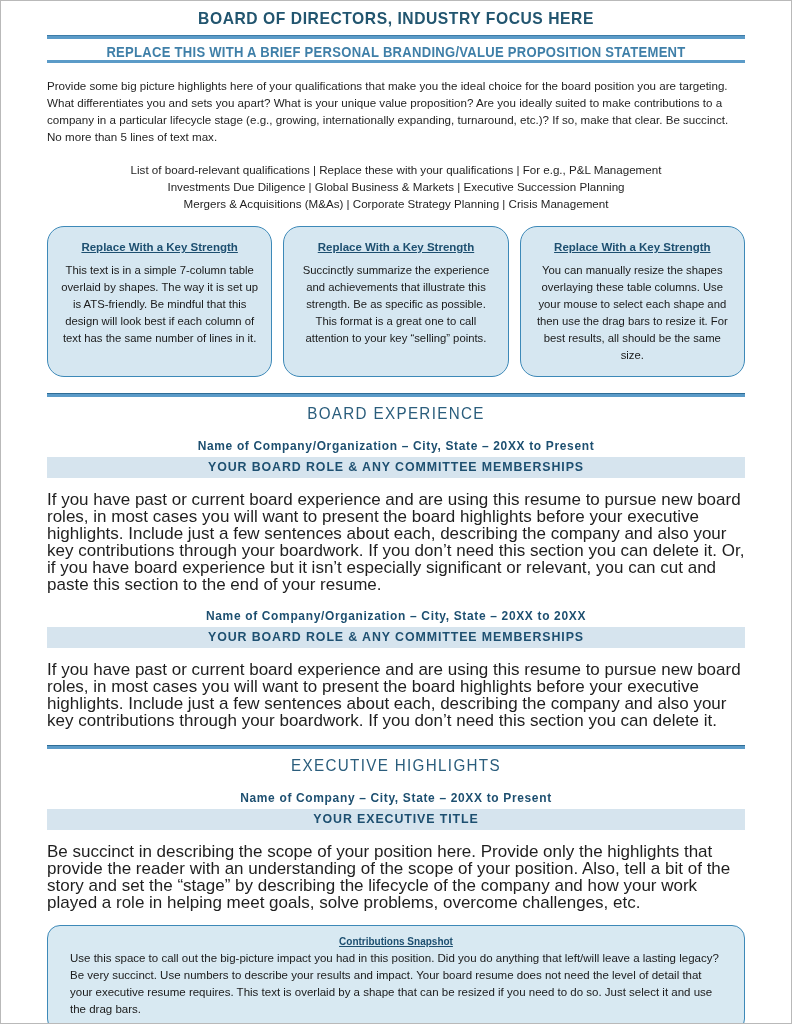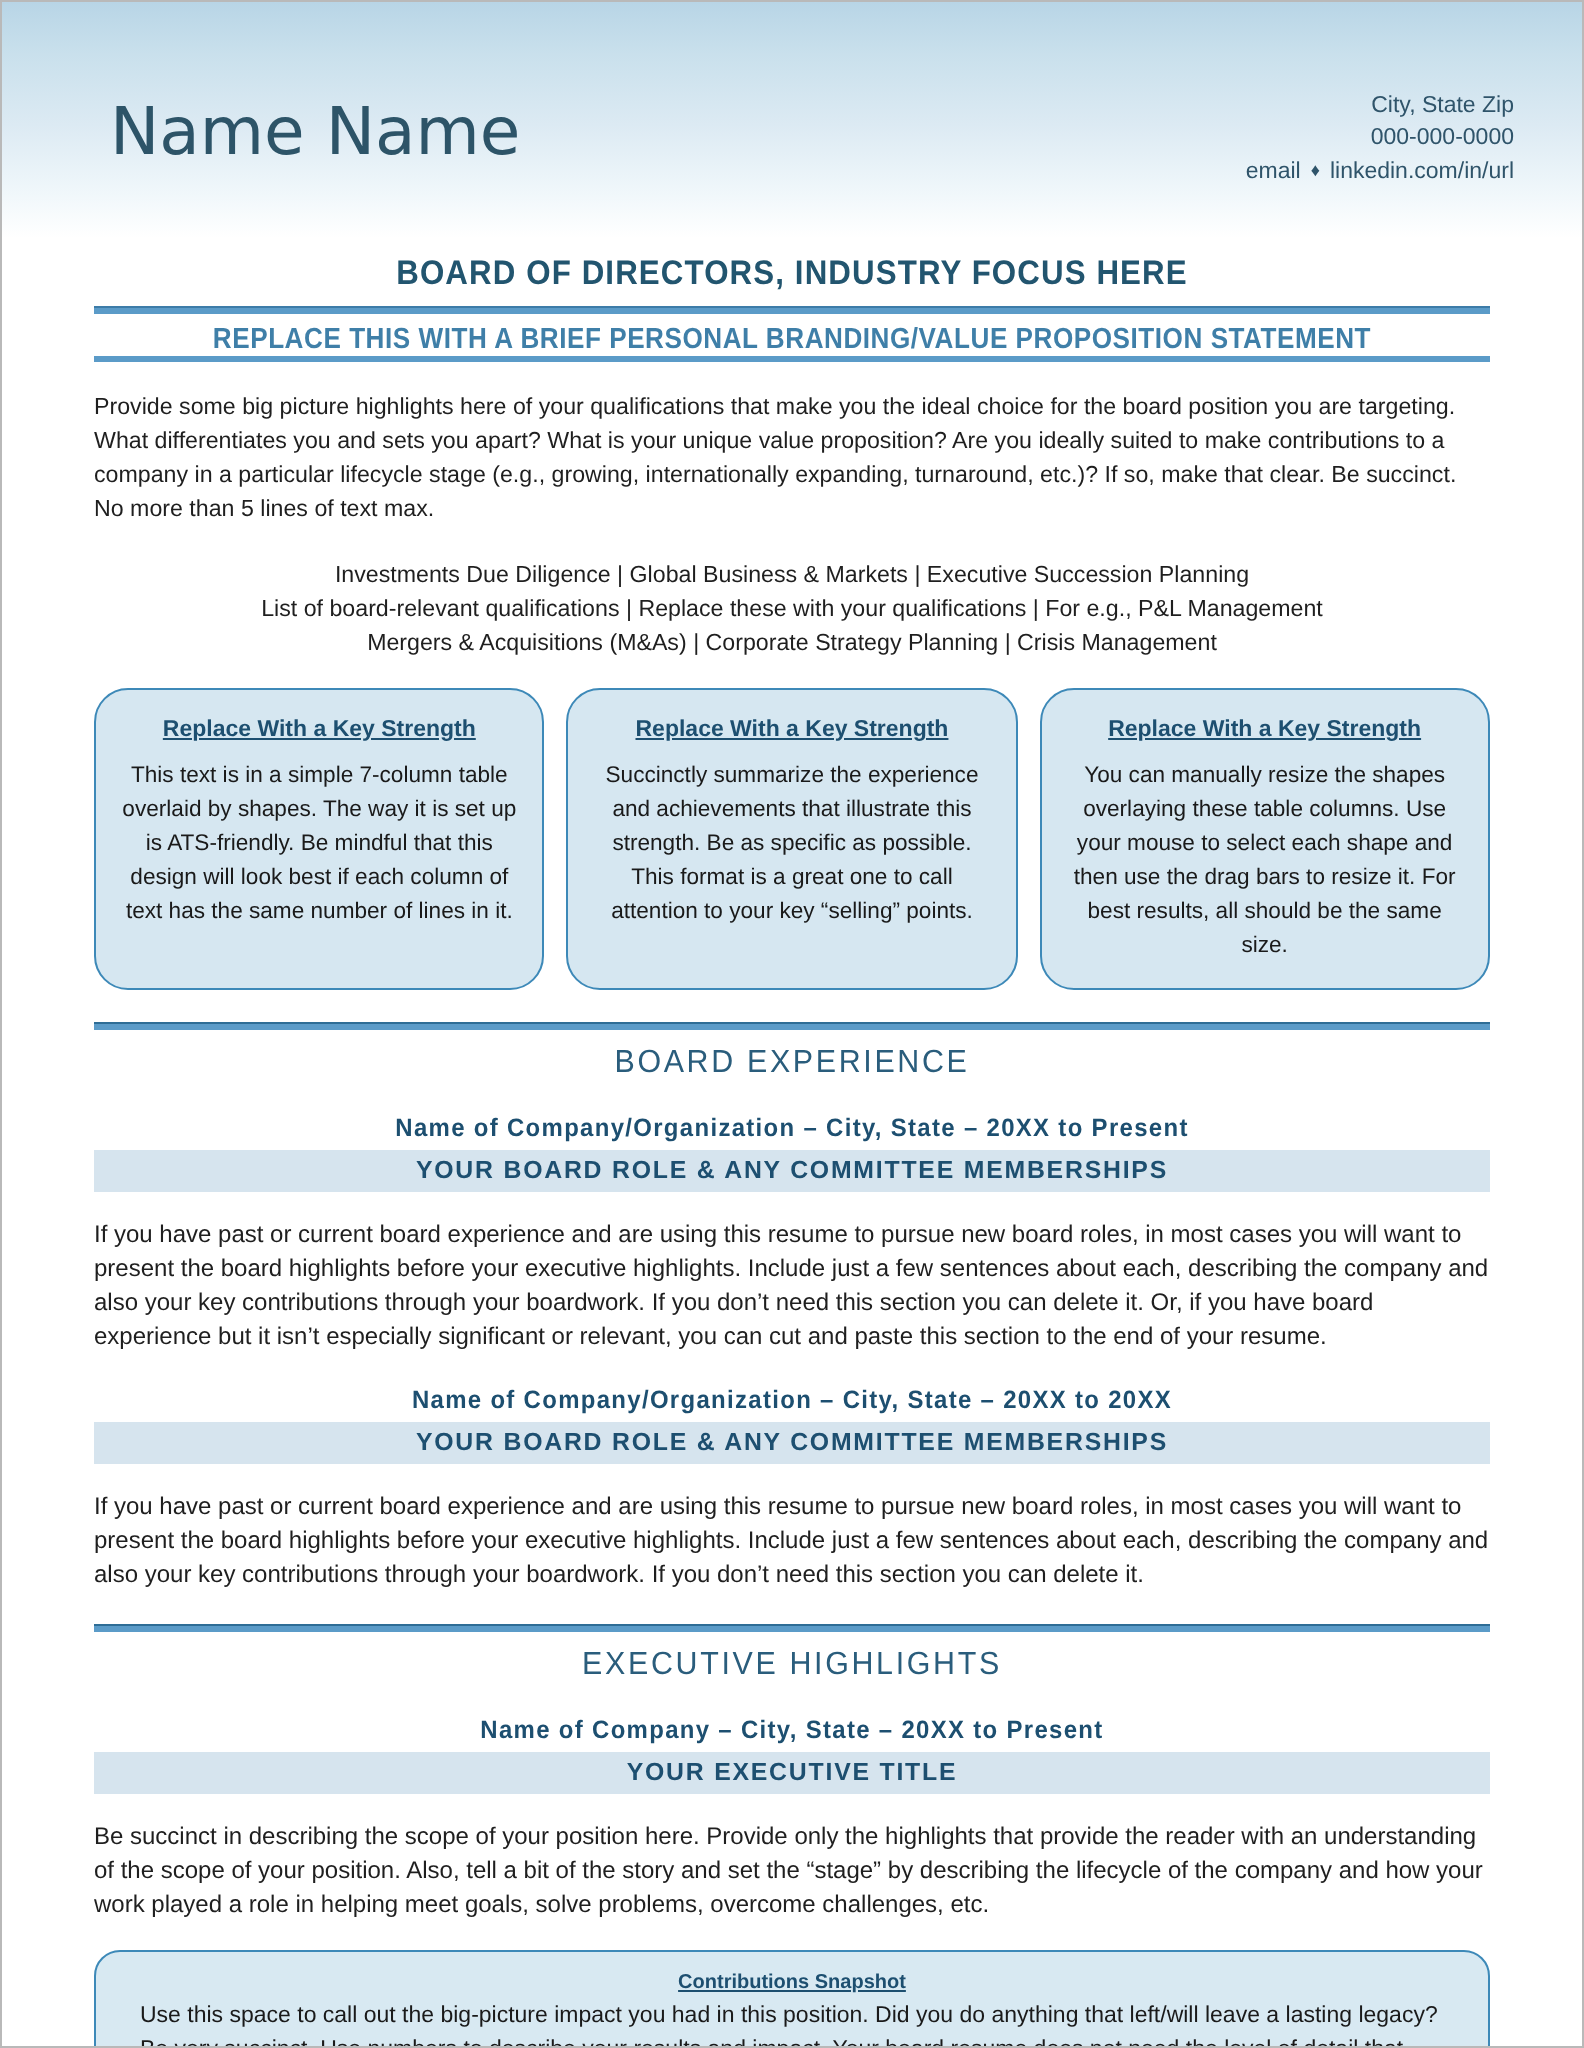--- a/index.html
+++ b/index.html
@@ -230,16 +230,6 @@
 
 <div class="page">
 
-  <div class="header-band">
-    <div class="header-inner">
-      <div class="name">Name Name</div>
-      <div class="contact">
-        <div class="cline">City, State Zip</div>
-        <div class="cline">000-000-0000</div>
-        <div class="cline"><span>email</span><span class="sep">♦</span><span>linkedin.com/in/url</span></div>
-      </div>
-    </div>
-  </div>
 
   <div class="content">
 

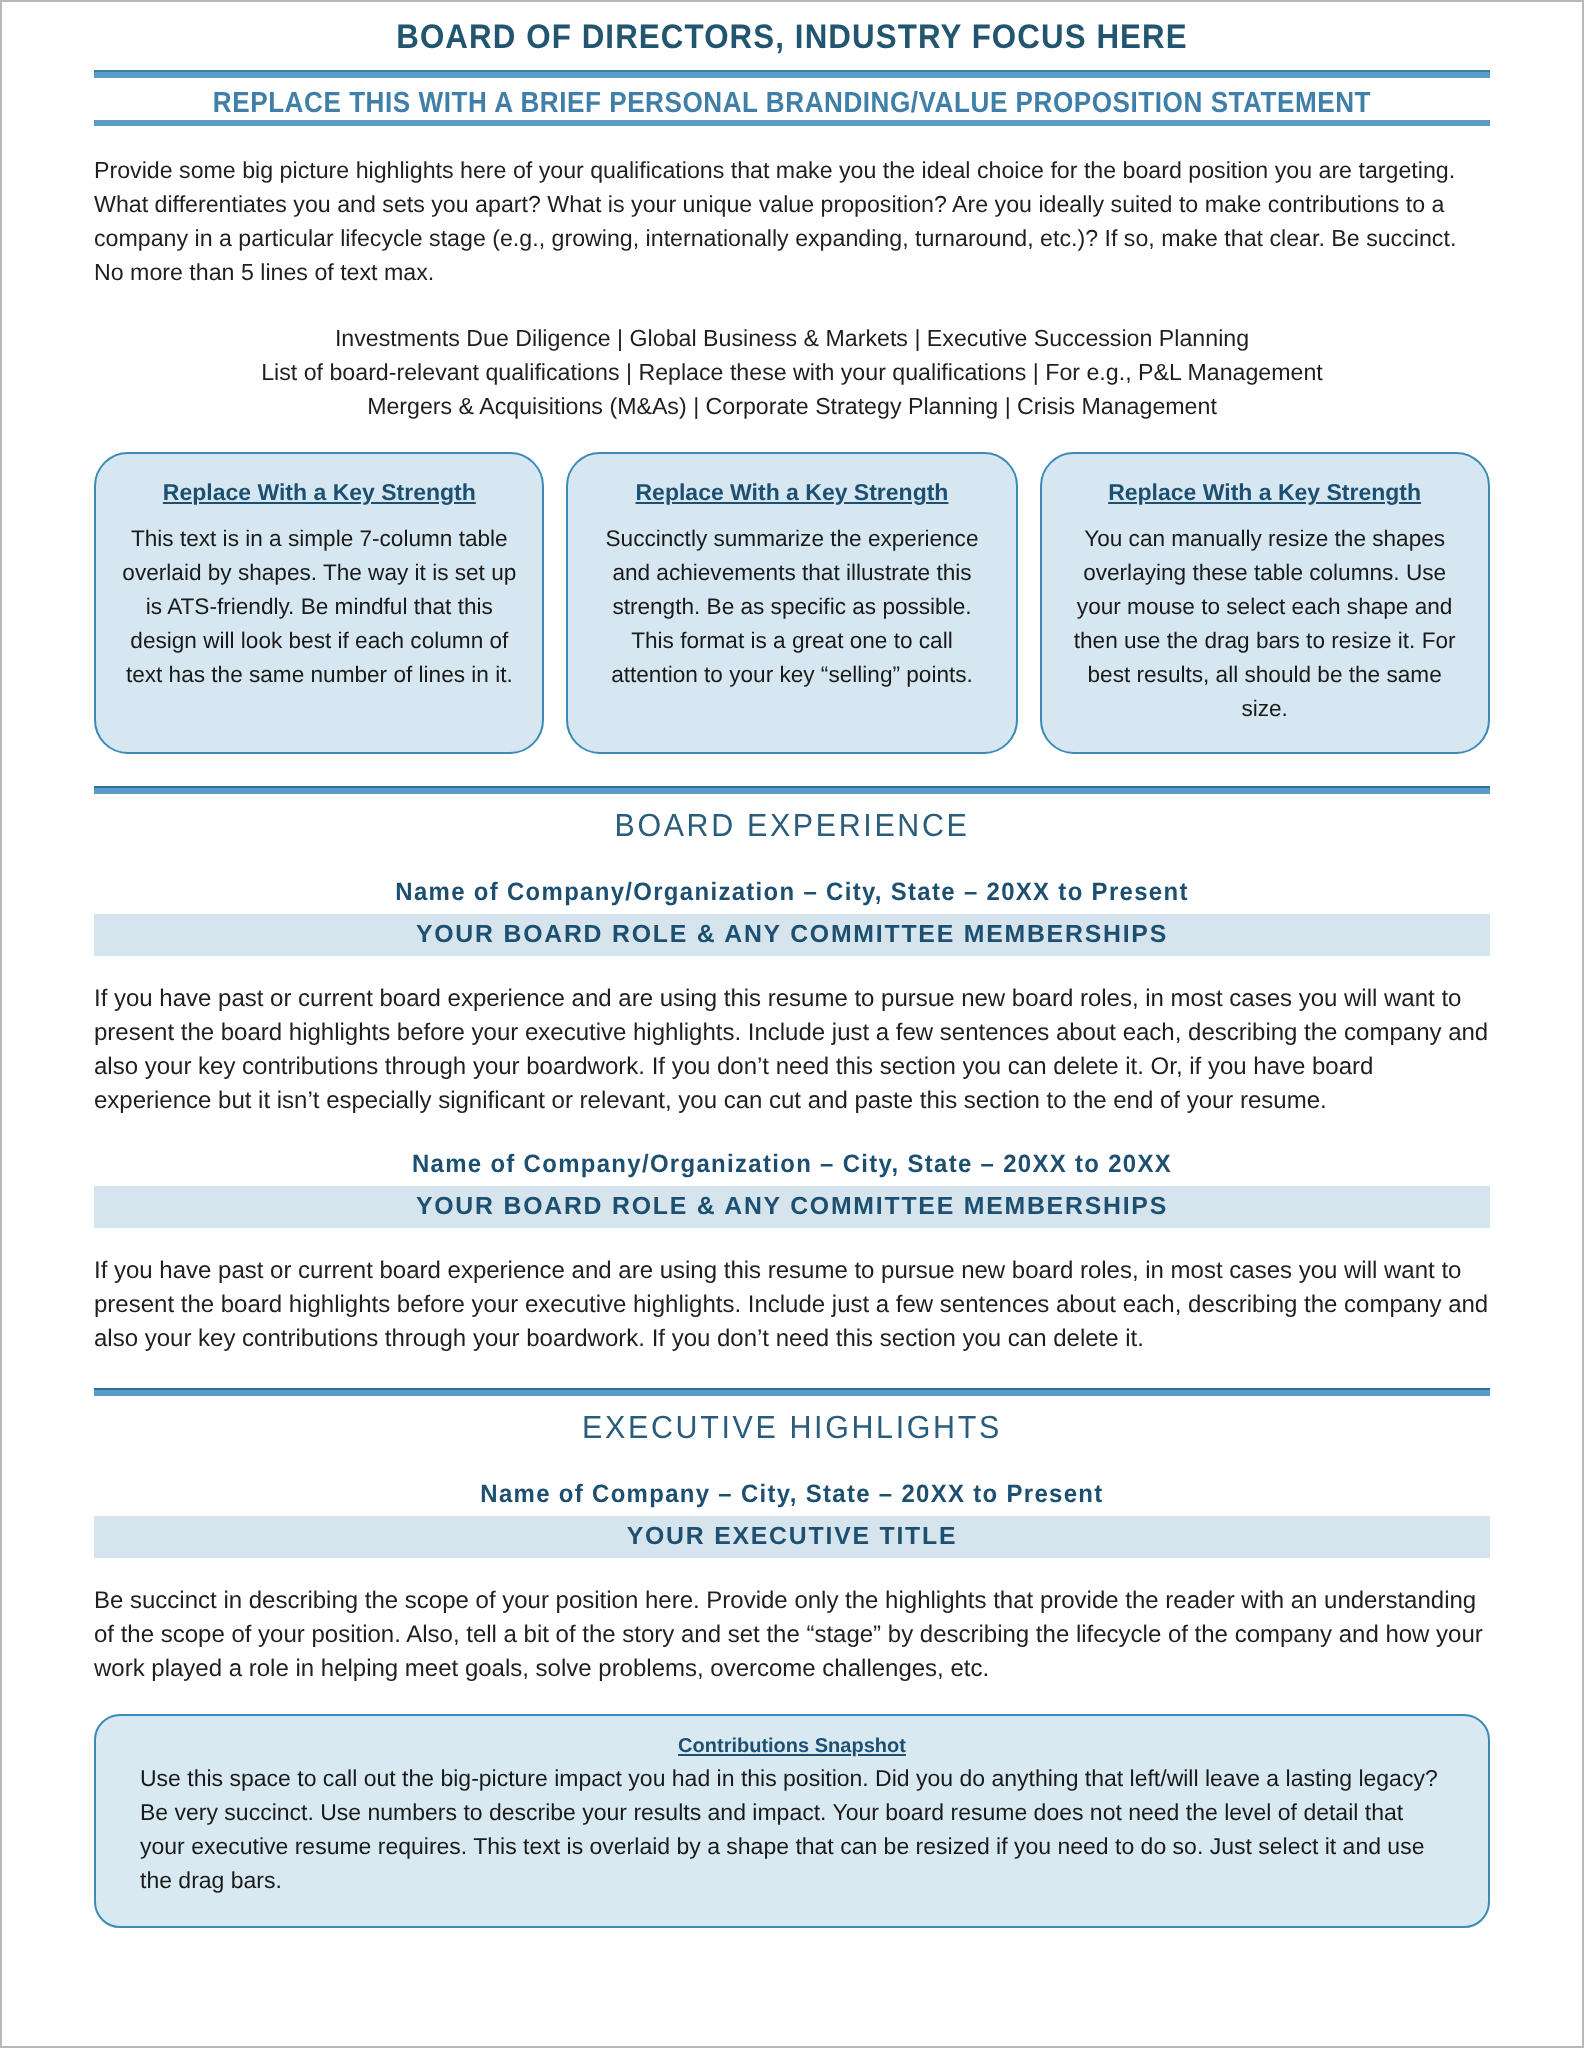--- a/index.html
+++ b/index.html
@@ -241,8 +241,8 @@
     <div class="para">Provide some big picture highlights here of your qualifications that make you the ideal choice for the board position you are targeting. What differentiates you and sets you apart? What is your unique value proposition? Are you ideally suited to make contributions to a company in a particular lifecycle stage (e.g., growing, internationally expanding, turnaround, etc.)? If so, make that clear. Be succinct. No more than 5 lines of text max.</div>
 
     <div class="quals">
+      <div class="qline">List of board-relevant qualifications | Replace these with your qualifications | For e.g., P&amp;L Management</div>
       <div class="qline">Investments Due Diligence | Global Business &amp; Markets | Executive Succession Planning</div>
-      <div class="qline">List of board-relevant qualifications | Replace these with your qualifications | For e.g., P&amp;L Management</div>
       <div class="qline">Mergers &amp; Acquisitions (M&amp;As) | Corporate Strategy Planning | Crisis Management</div>
     </div>
 

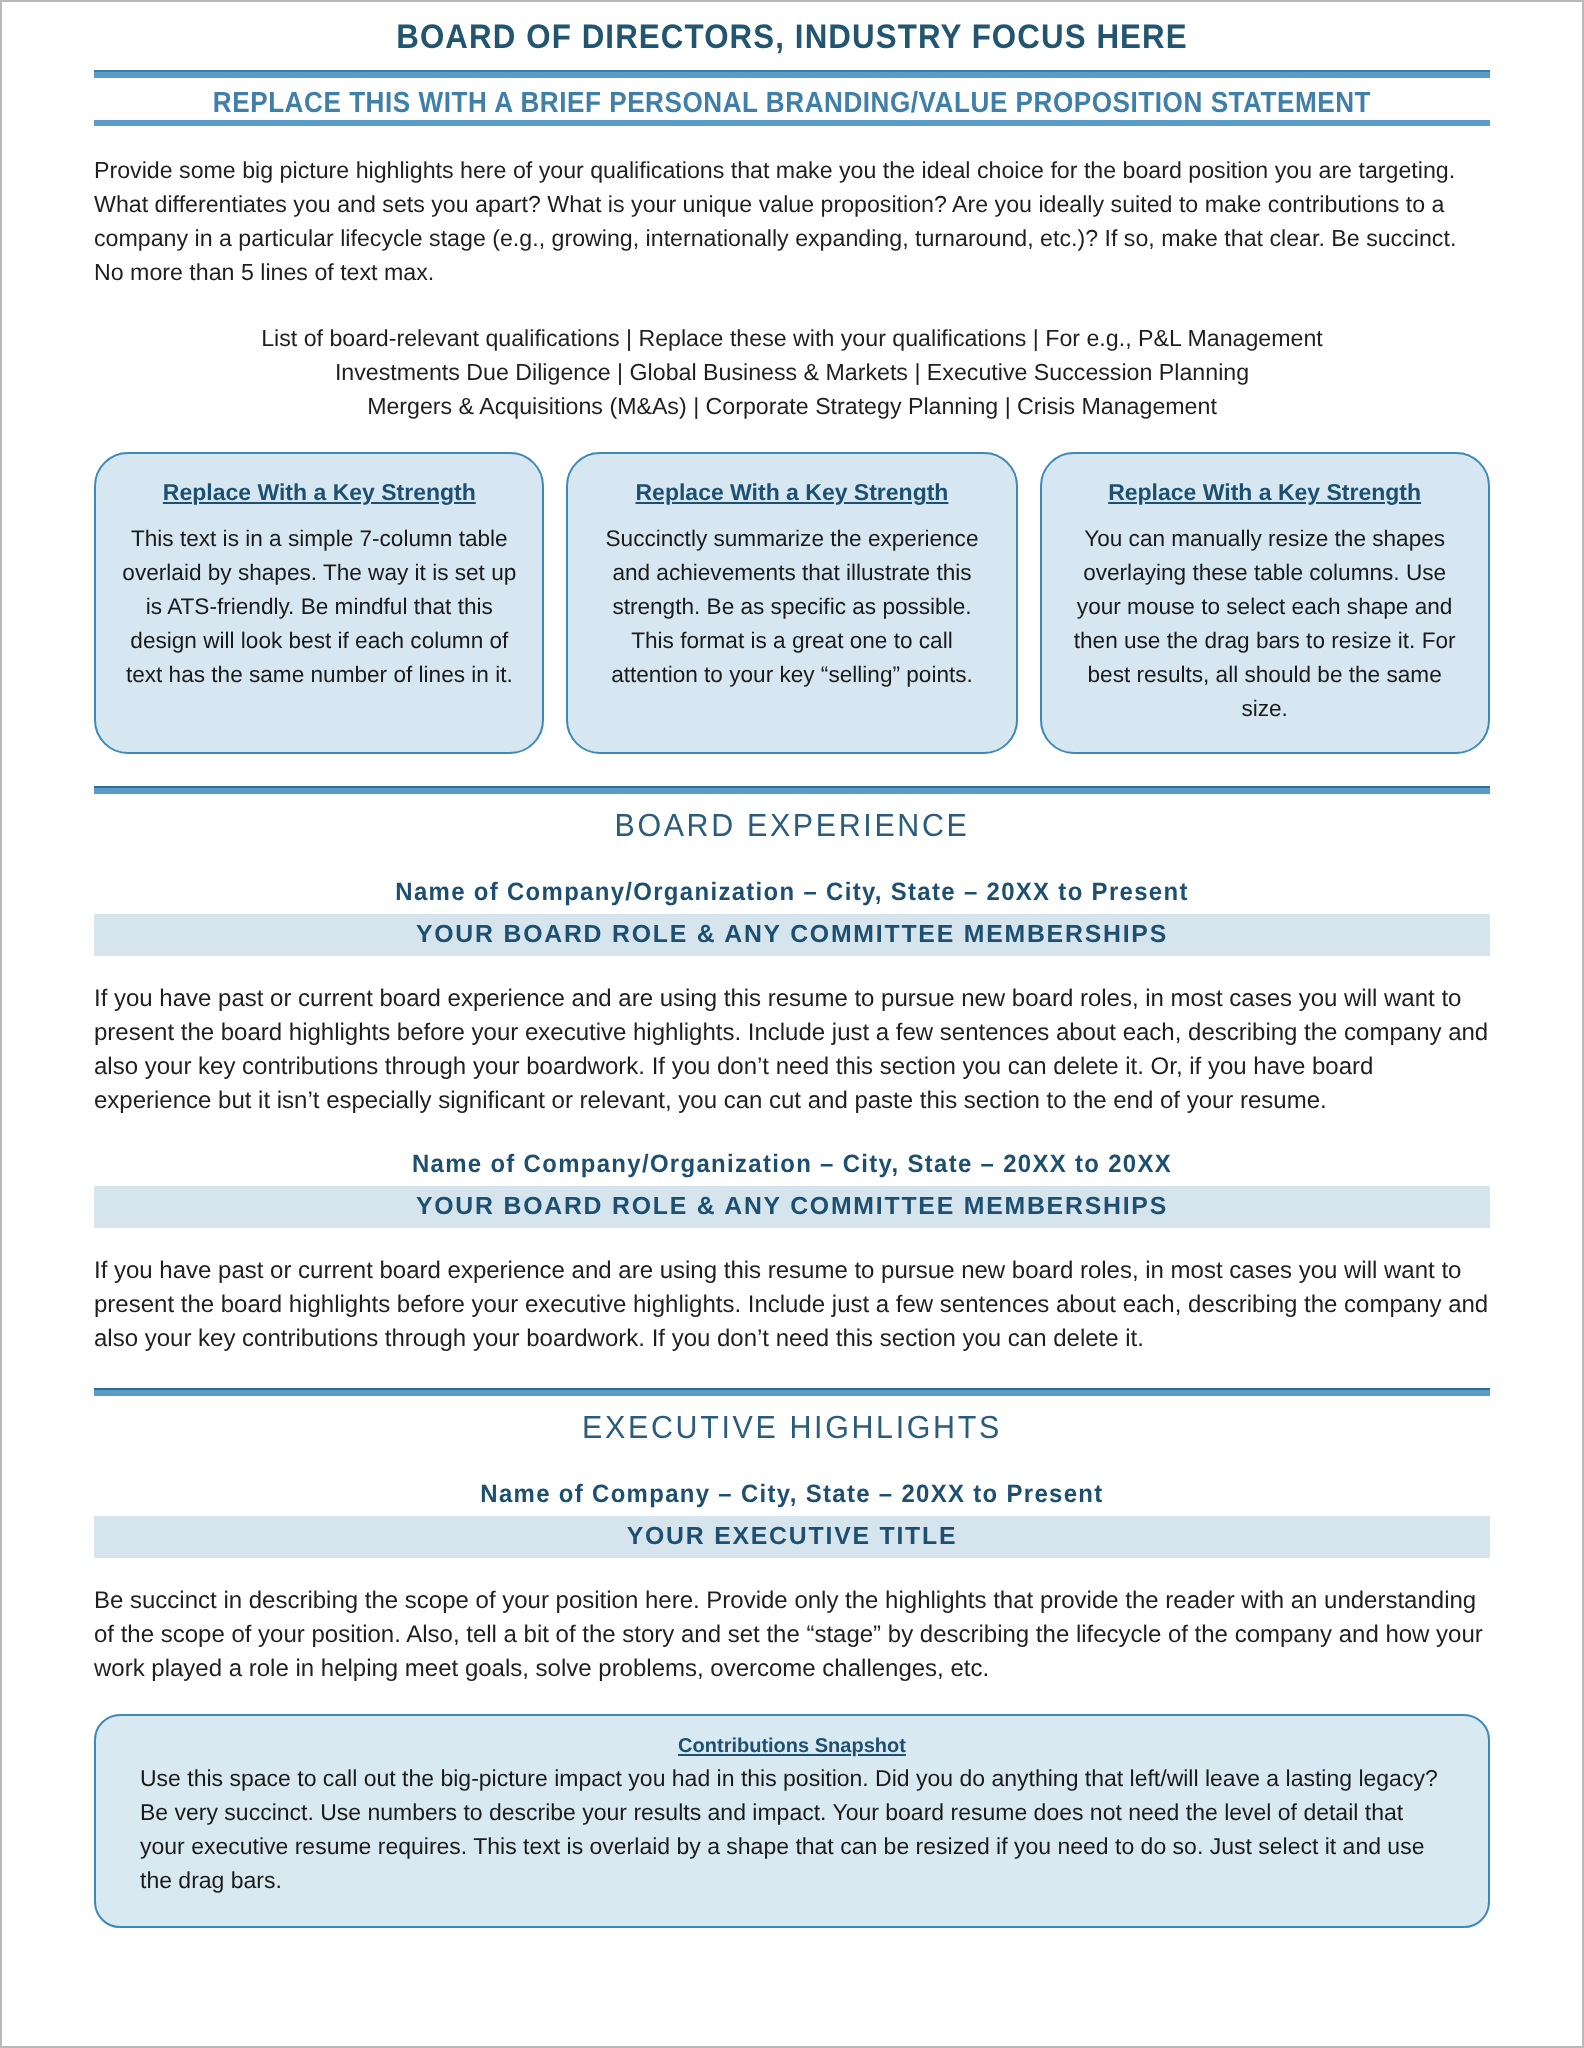--- a/index.html
+++ b/index.html
@@ -193,7 +193,7 @@
   }
   .body-para {
     font-family: "Liberation Sans", sans-serif;
-    font-size: 12px;
+    font-size: 17px;
     line-height: 17px;
     color: #1f1f1f;
     margin-top: 13px;

